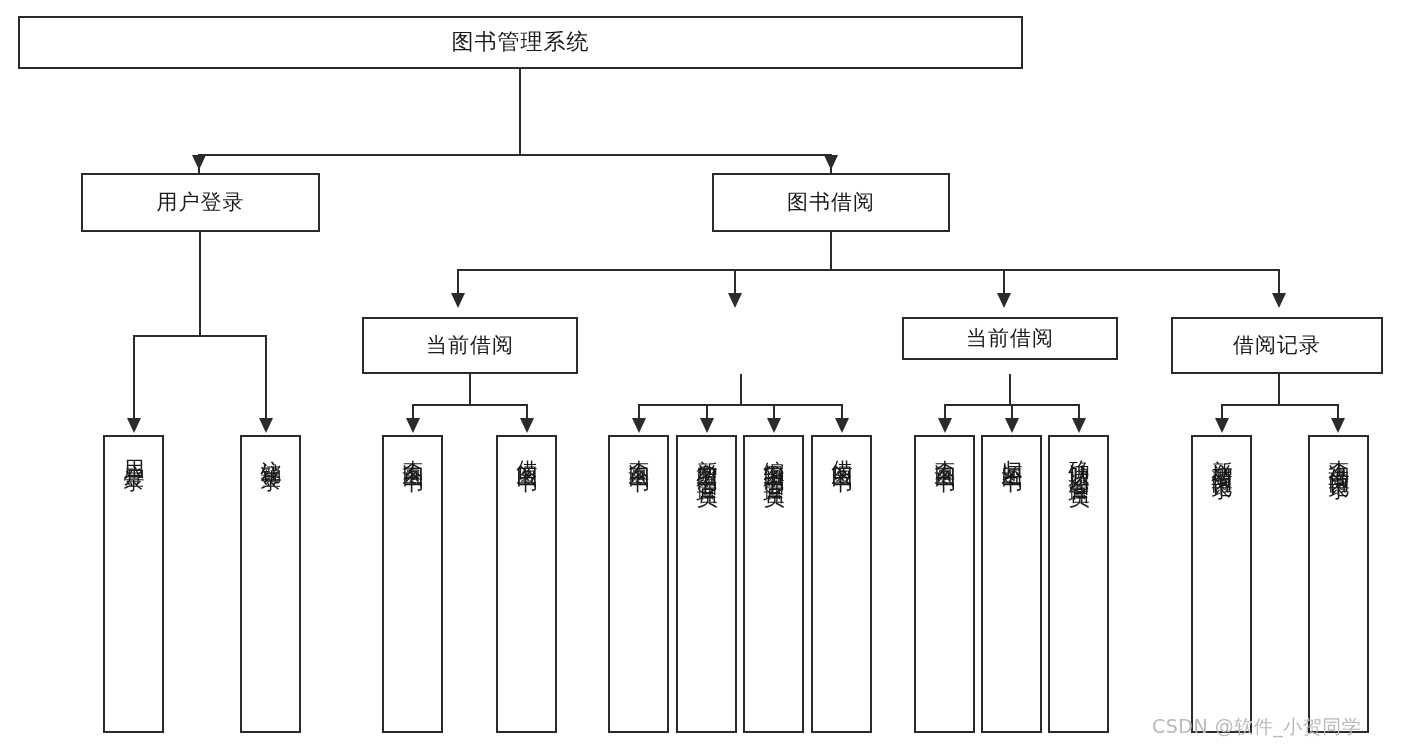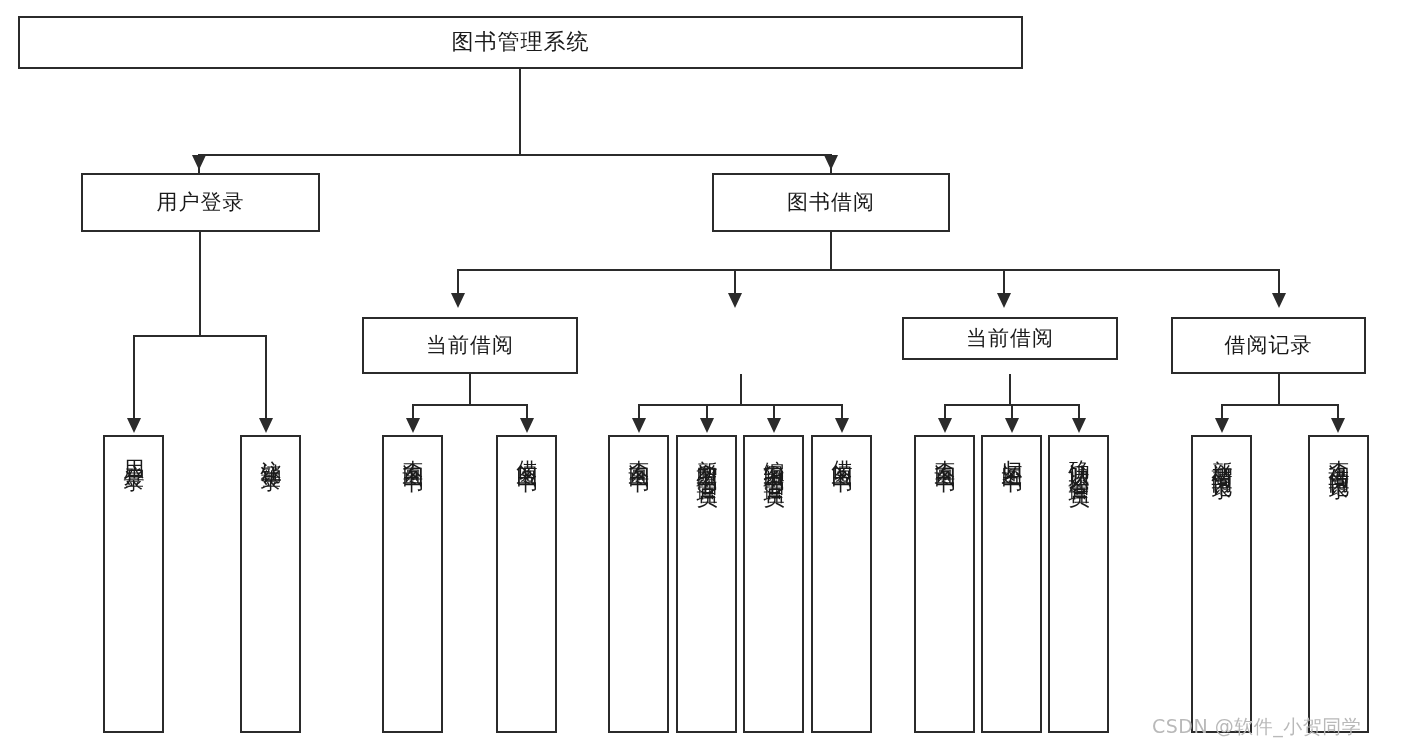--- a/index.html
+++ b/index.html
@@ -119,7 +119,7 @@
 
   <div class="node horiz" style="left:362px; top:317px; width:216px; height:57px;">当前借阅</div>
   <div class="node horiz" style="left:902px; top:317px; width:216px; height:43px;">当前借阅</div>
-  <div class="node horiz" style="left:1171px; top:317px; width:195px; height:57px;">借阅记录</div>
+  <div class="node horiz" style="left:1171px; top:317px; width:212px; height:57px;">借阅记录</div>
 
   <div class="vline" style="left:469px; top:374px; width:2px; height:32px;"></div>
   <div class="hline" style="left:412px; top:404px; width:116px; height:2px;"></div>

